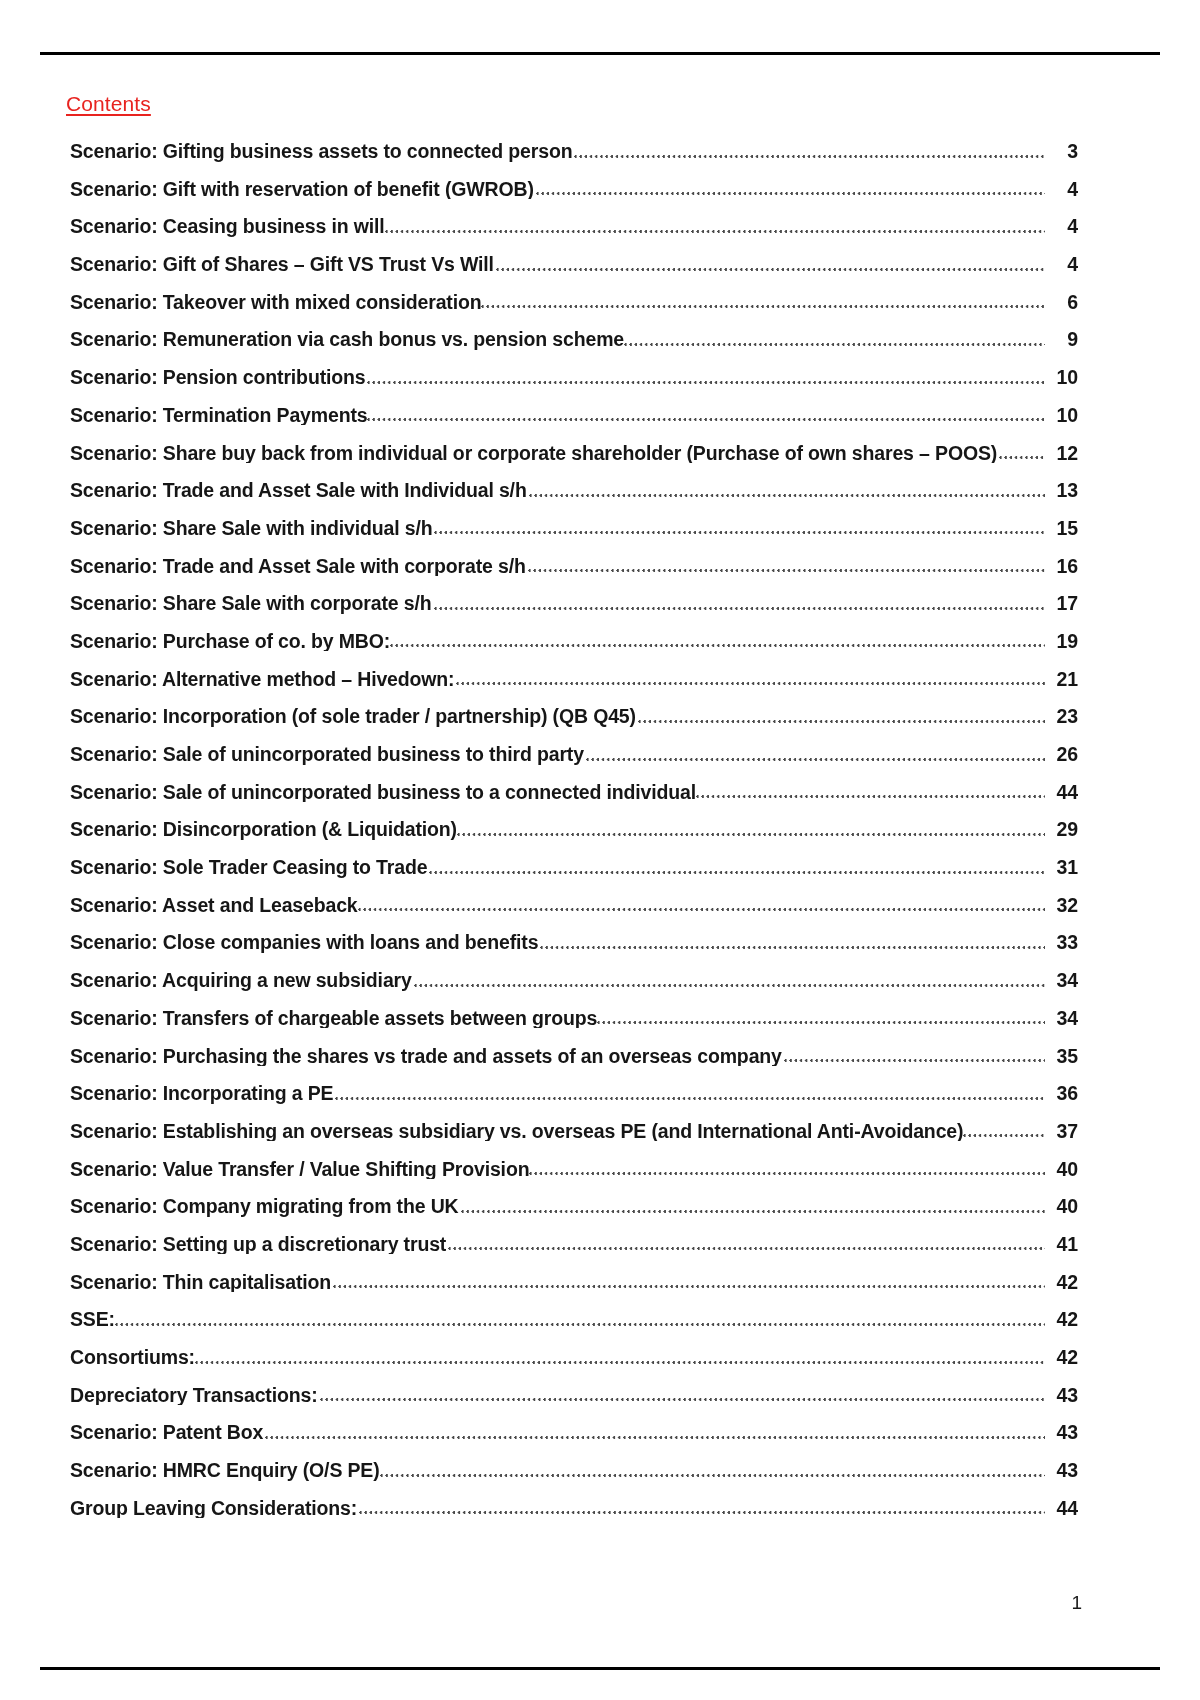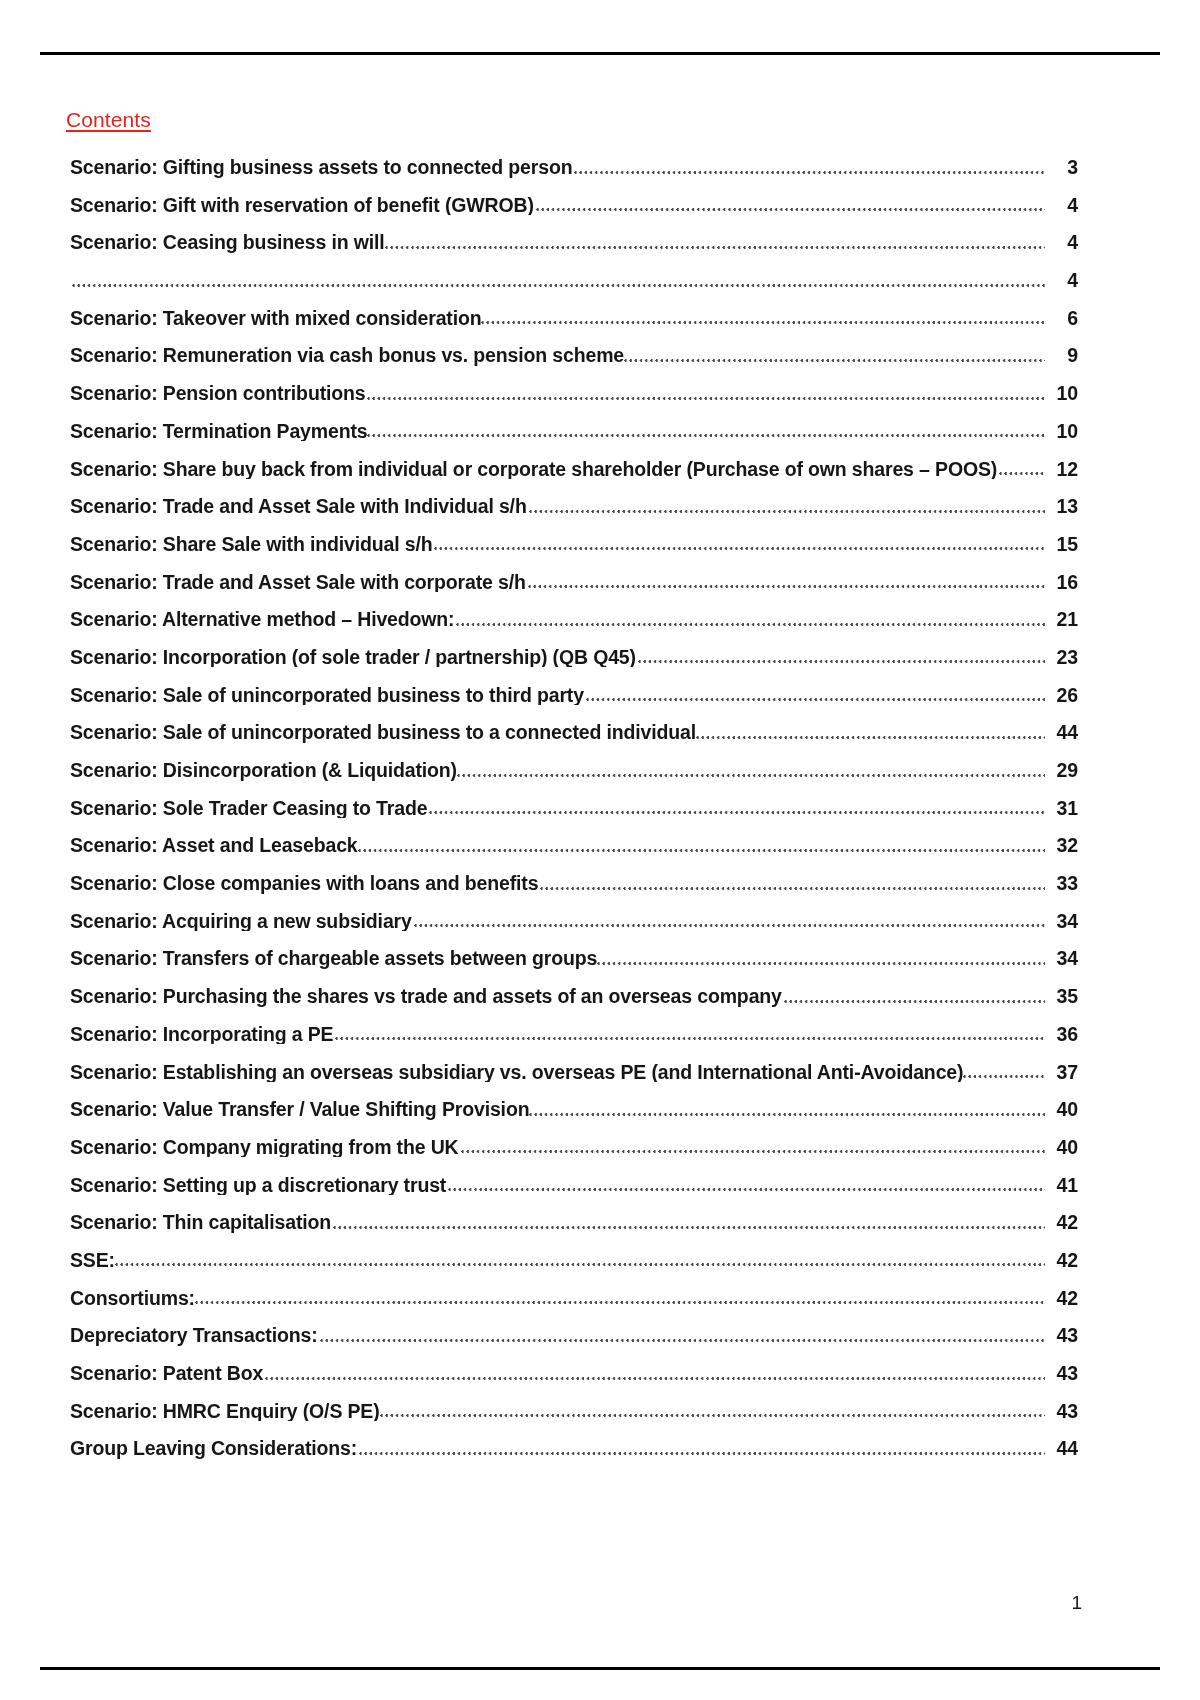--- a/index.html
+++ b/index.html
@@ -55,7 +55,7 @@
     text-decoration: underline;
     text-underline-offset: 3px;
     letter-spacing: 0.1px;
-    margin: 16px 0 22px 0;
+    margin: 0 0 22px 0;
     display: inline-block;
   }
 

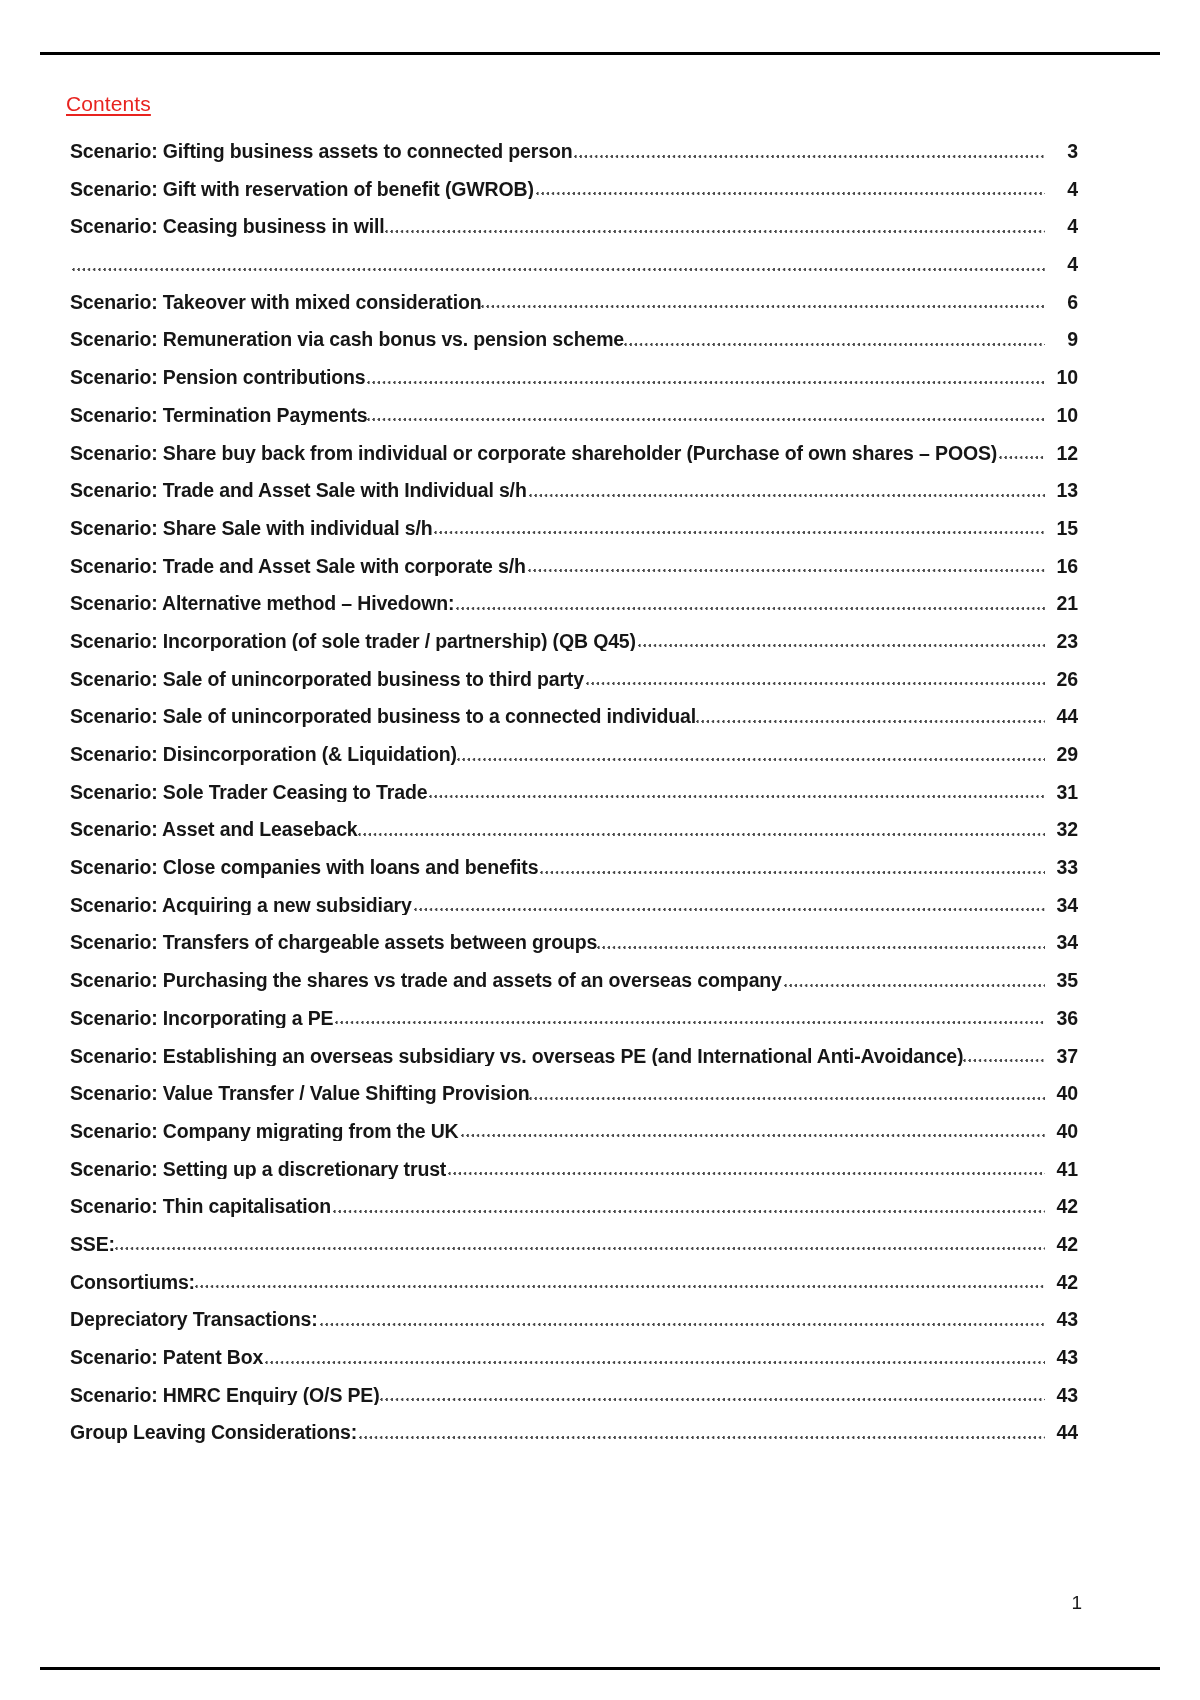--- a/index.html
+++ b/index.html
@@ -148,6 +148,7 @@
           <span class="toc-page">4</span>
         </li>
         <li class="toc-entry">
+          <span class="toc-title">Scenario: Gift of Shares – Gift VS Trust Vs Will</span>
           <span class="toc-leader"></span>
           <span class="toc-page">4</span>
         </li>

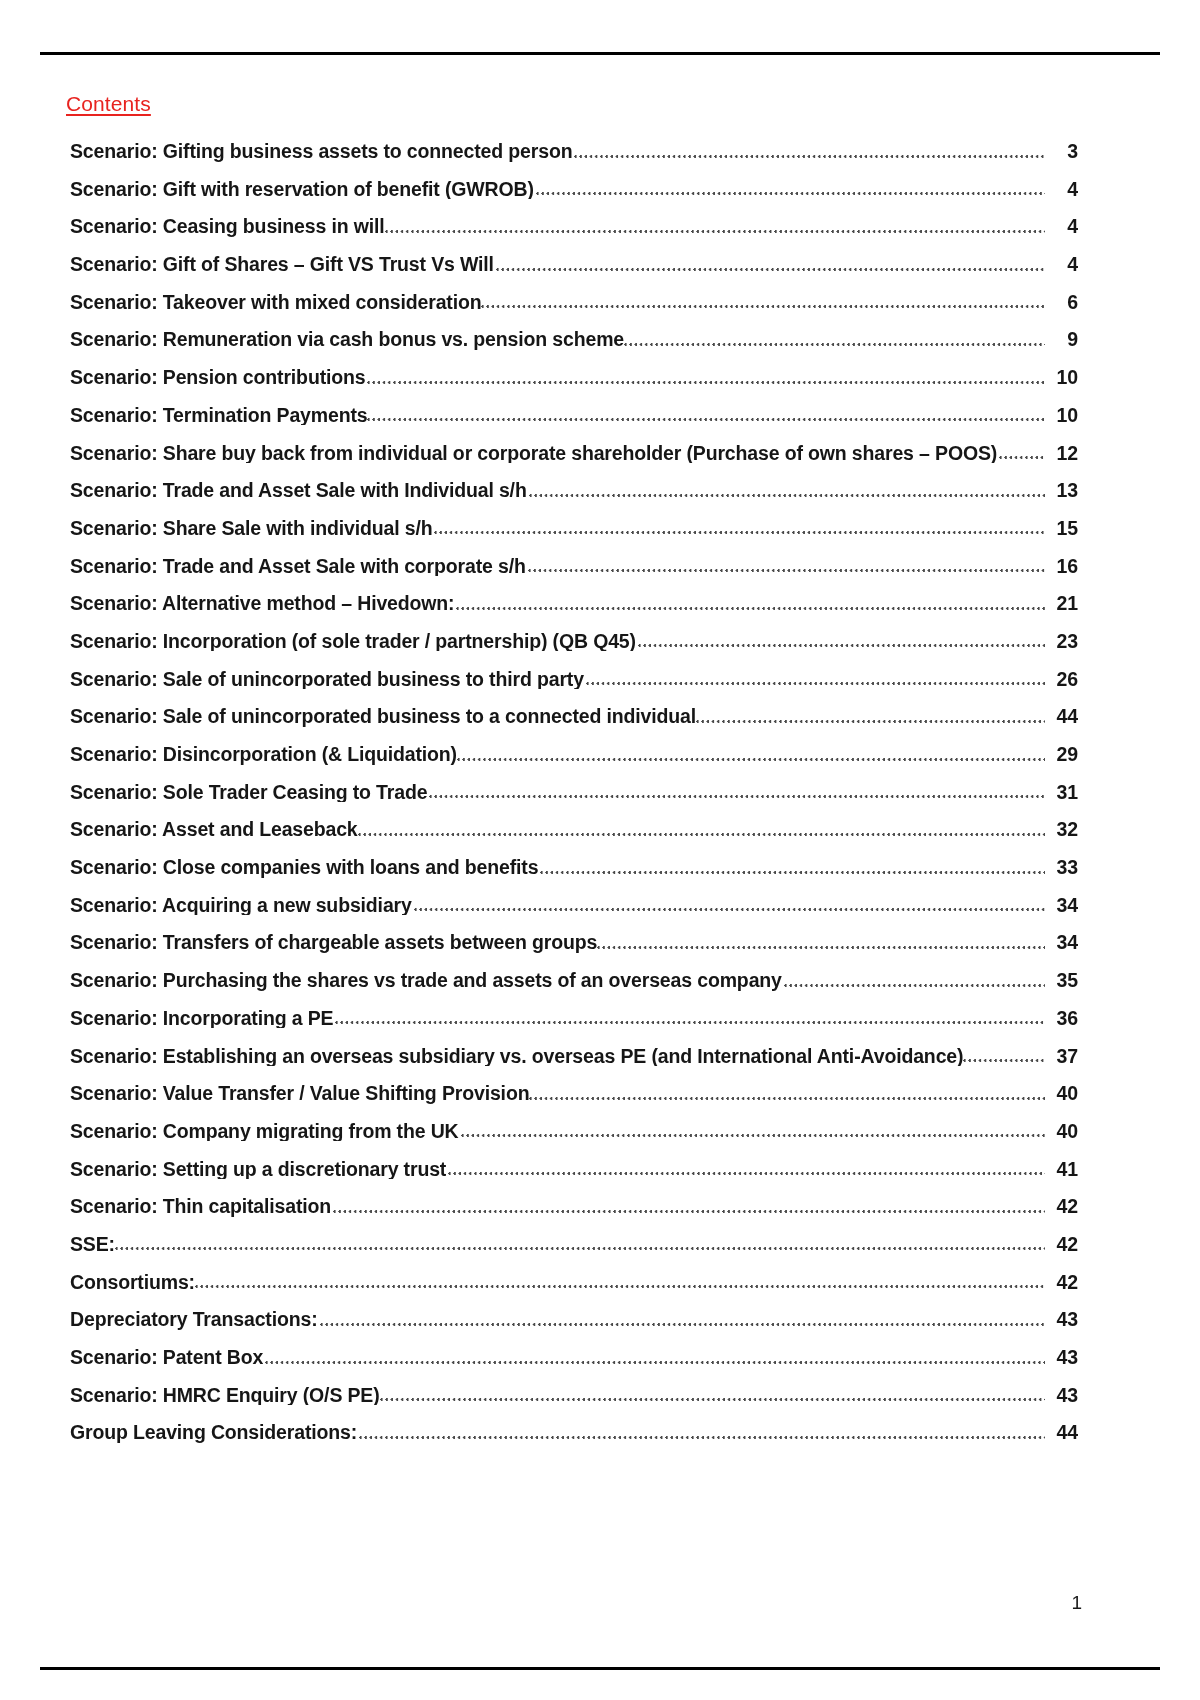--- a/index.html
+++ b/index.html
@@ -193,6 +193,11 @@
           <span class="toc-page">16</span>
         </li>
         <li class="toc-entry">
+          <span class="toc-title">Scenario: Share Sale with corporate s/h</span>
+          <span class="toc-leader"></span>
+          <span class="toc-page">17</span>
+        </li>
+        <li class="toc-entry">
           <span class="toc-title">Scenario: Alternative method – Hivedown:</span>
           <span class="toc-leader"></span>
           <span class="toc-page">21</span>

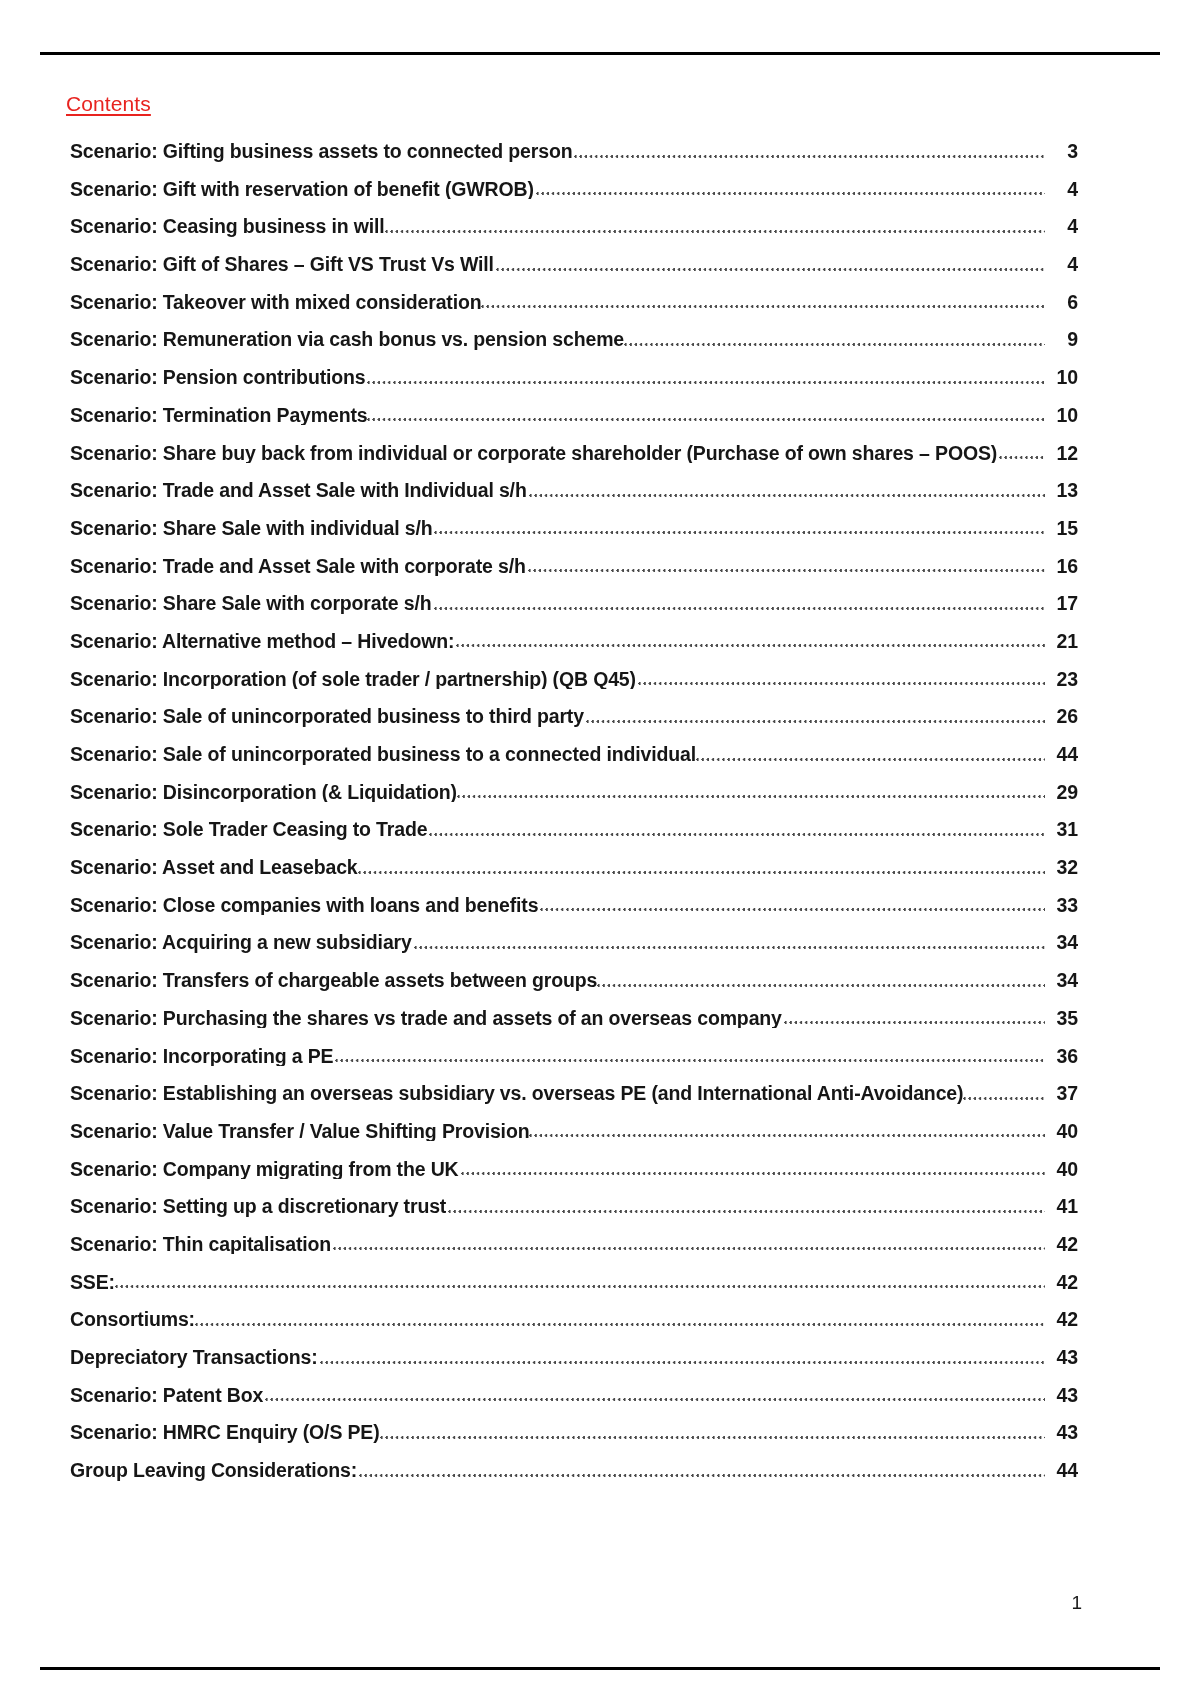--- a/index.html
+++ b/index.html
@@ -197,6 +197,11 @@
           <span class="toc-leader"></span>
           <span class="toc-page">17</span>
         </li>
+        <li class="toc-entry tight">
+          <span class="toc-title">Scenario: Purchase of co. by MBO:</span>
+          <span class="toc-leader"></span>
+          <span class="toc-page">19</span>
+        </li>
         <li class="toc-entry">
           <span class="toc-title">Scenario: Alternative method – Hivedown:</span>
           <span class="toc-leader"></span>

